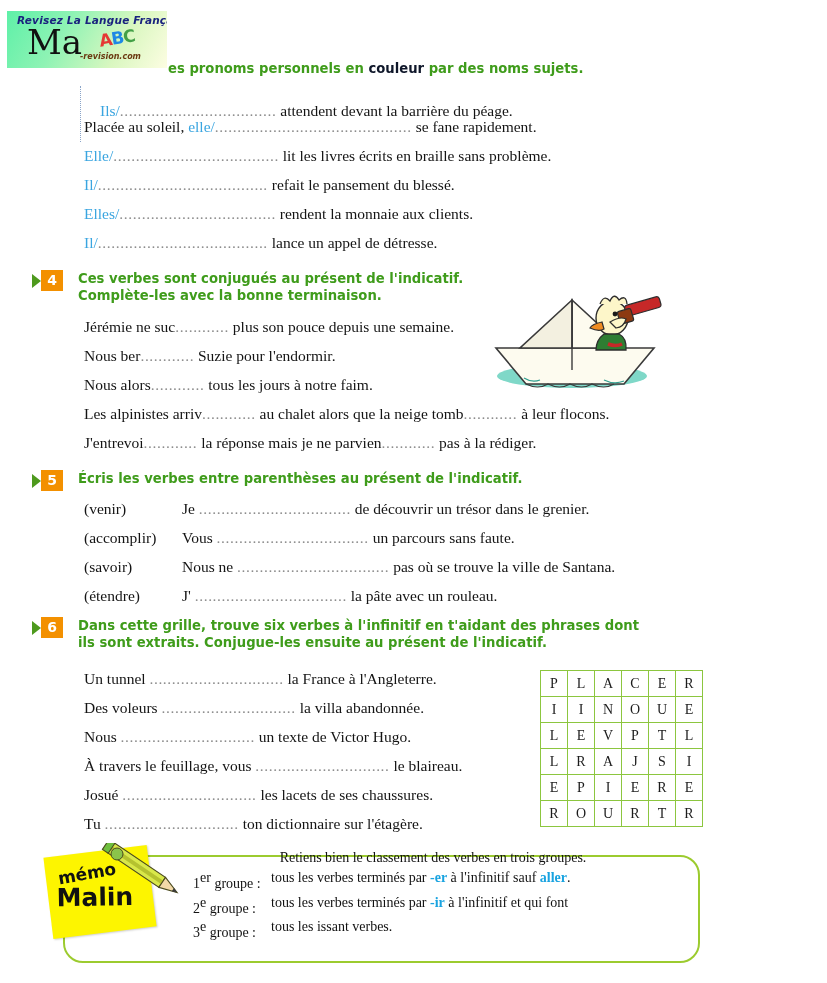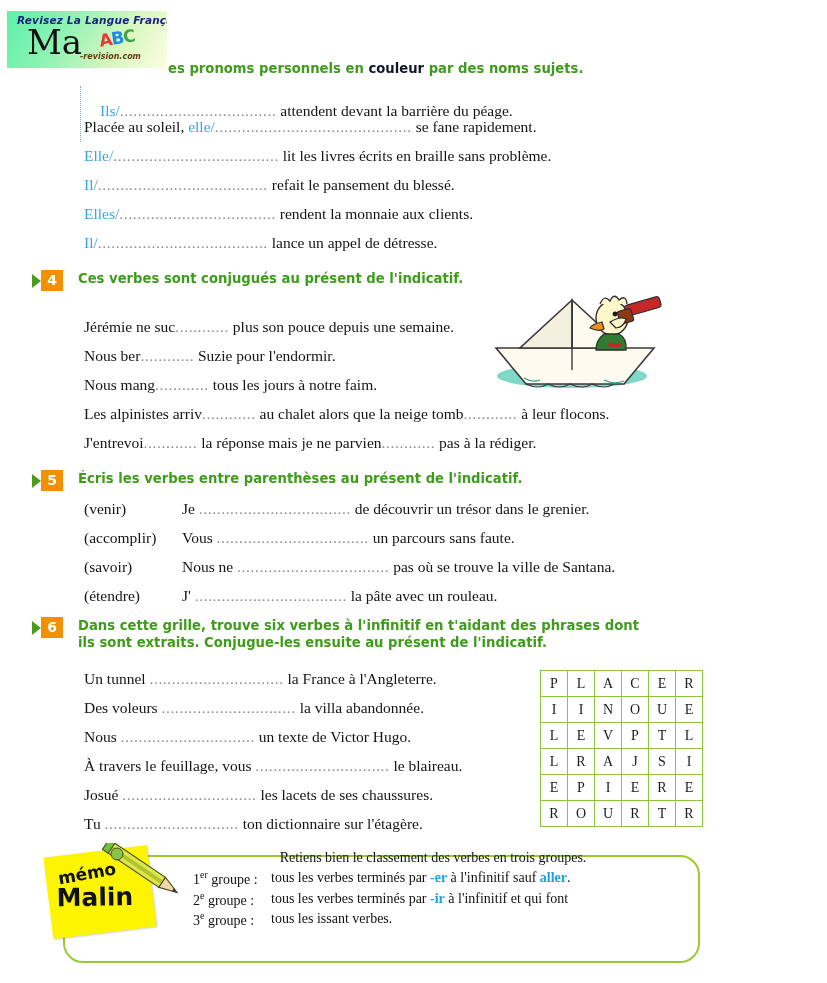--- a/index.html
+++ b/index.html
@@ -260,6 +260,7 @@
   </div>
   <div class="ex-title">
     <span>Ces verbes sont conjugués au présent de l'indicatif.</span><br>
+    <span>Complète-les avec la bonne terminaison.</span>
   </div>
 </div>
 

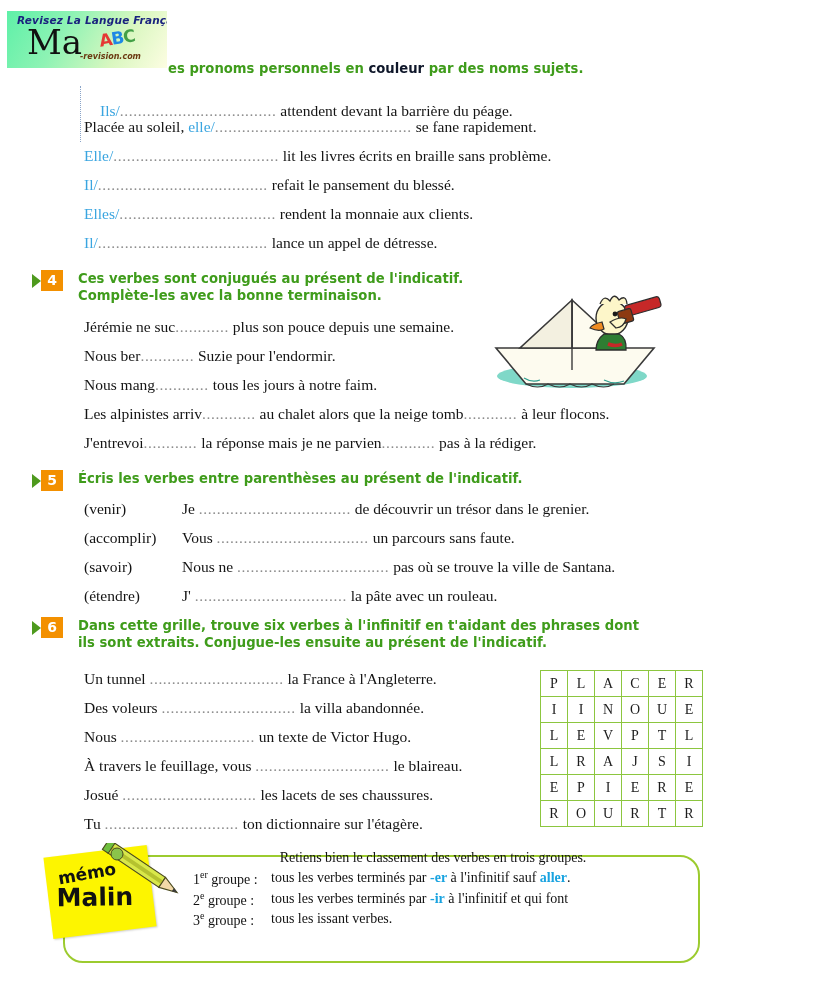--- a/index.html
+++ b/index.html
@@ -293,7 +293,7 @@
   <span>Nous ber</span><span class="dots">............</span><span> Suzie pour l'endormir.</span>
 </div>
 <div class="line" style="left:84px; top:376px;">
-  <span>Nous mang</span><span class="dots">............</span><span> tous les jours à notre faim.</span>
+  <span>Nous alors</span><span class="dots">............</span><span> tous les jours à notre faim.</span>
 </div>
 <div class="line" style="left:84px; top:405px;">
   <span>Les alpinistes arriv</span><span class="dots">............</span><span> au chalet alors que la neige tomb</span><span class="dots">............</span><span> à leur flocons.</span>

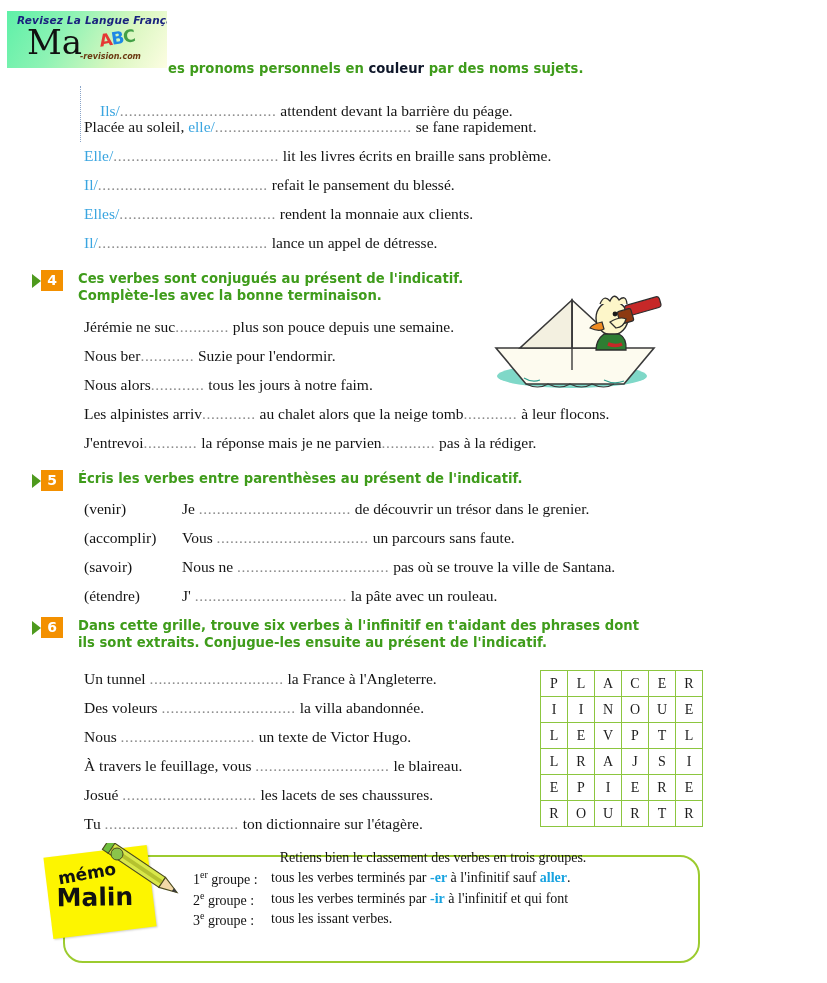--- a/index.html
+++ b/index.html
@@ -214,7 +214,7 @@
   .memo-row .lbl { flex: 0 0 78px; }
   .memo-row .val { flex: 1 1 auto; }
   .memo-text .hl { color: #19a3e0; font-weight: bold; }
-  sup { font-size: 10px; text-align: right; }
+  sup { font-size: 14px; text-align: right; }
 </style>
 </head>
 <body>

